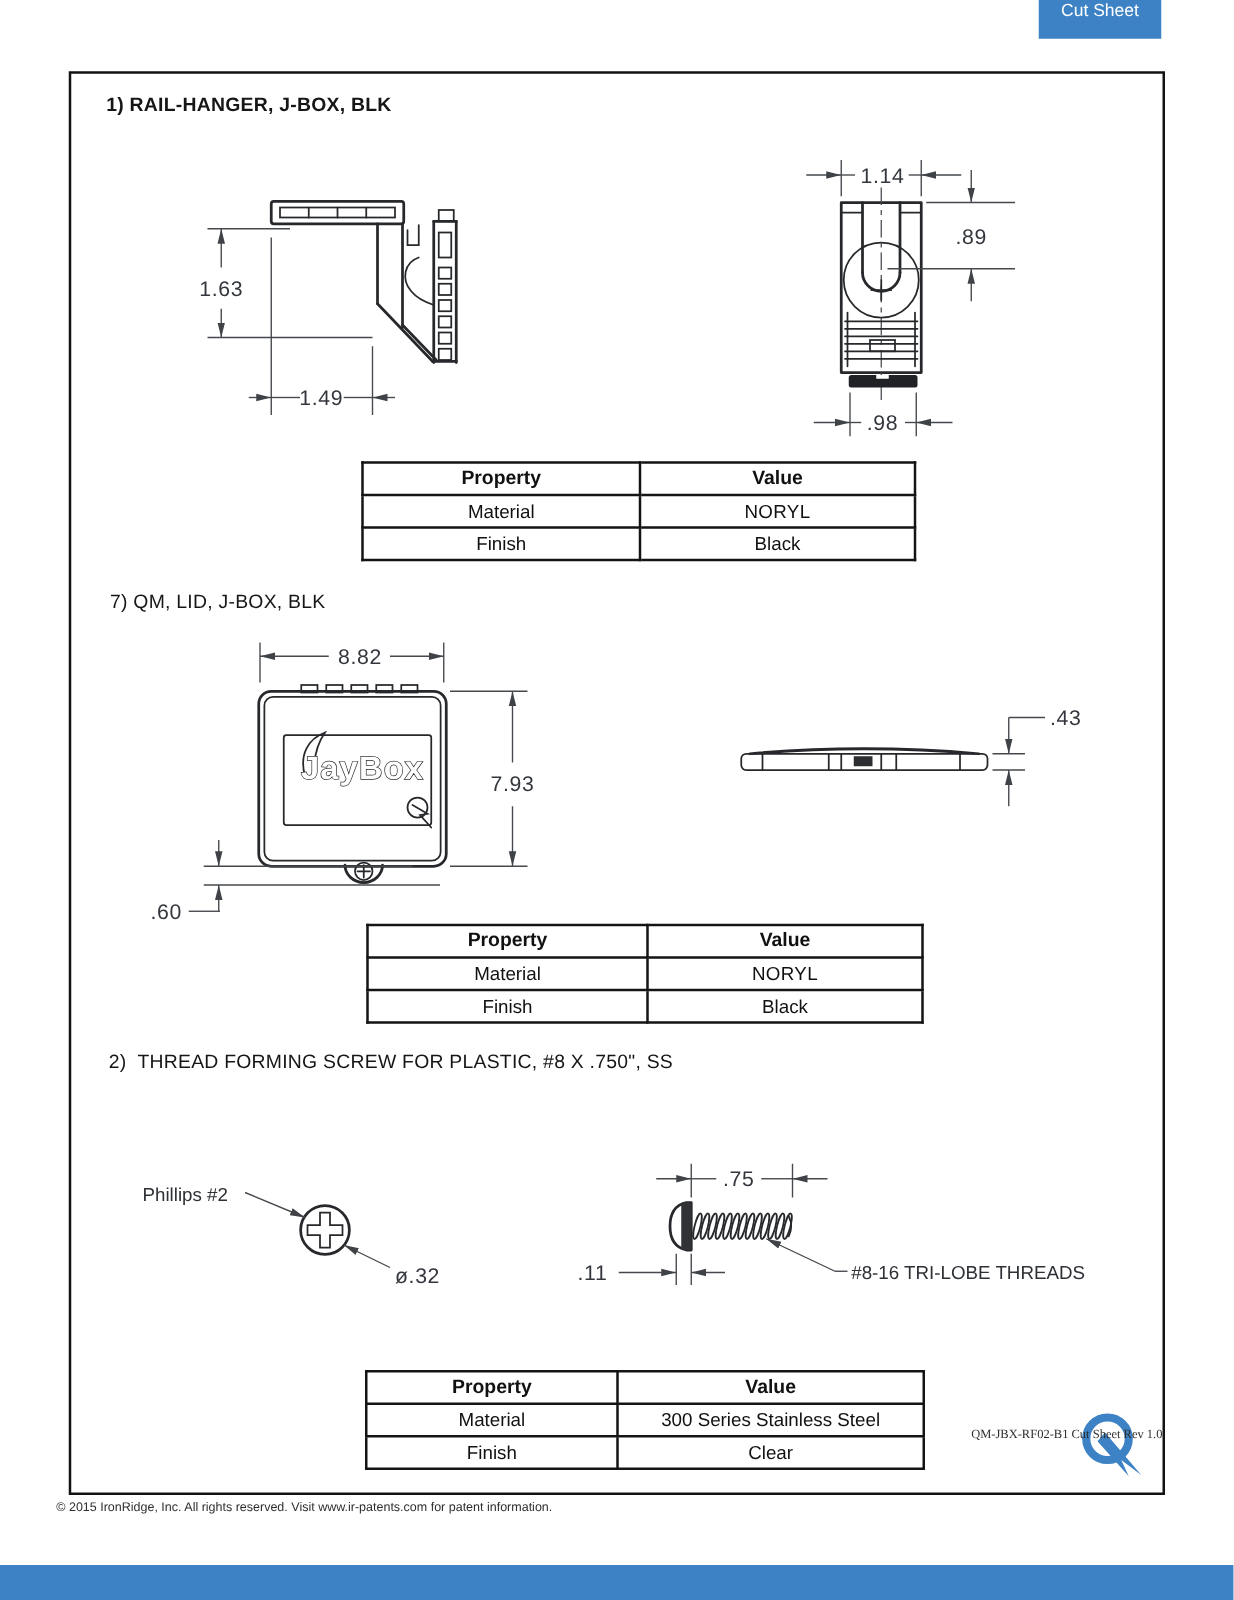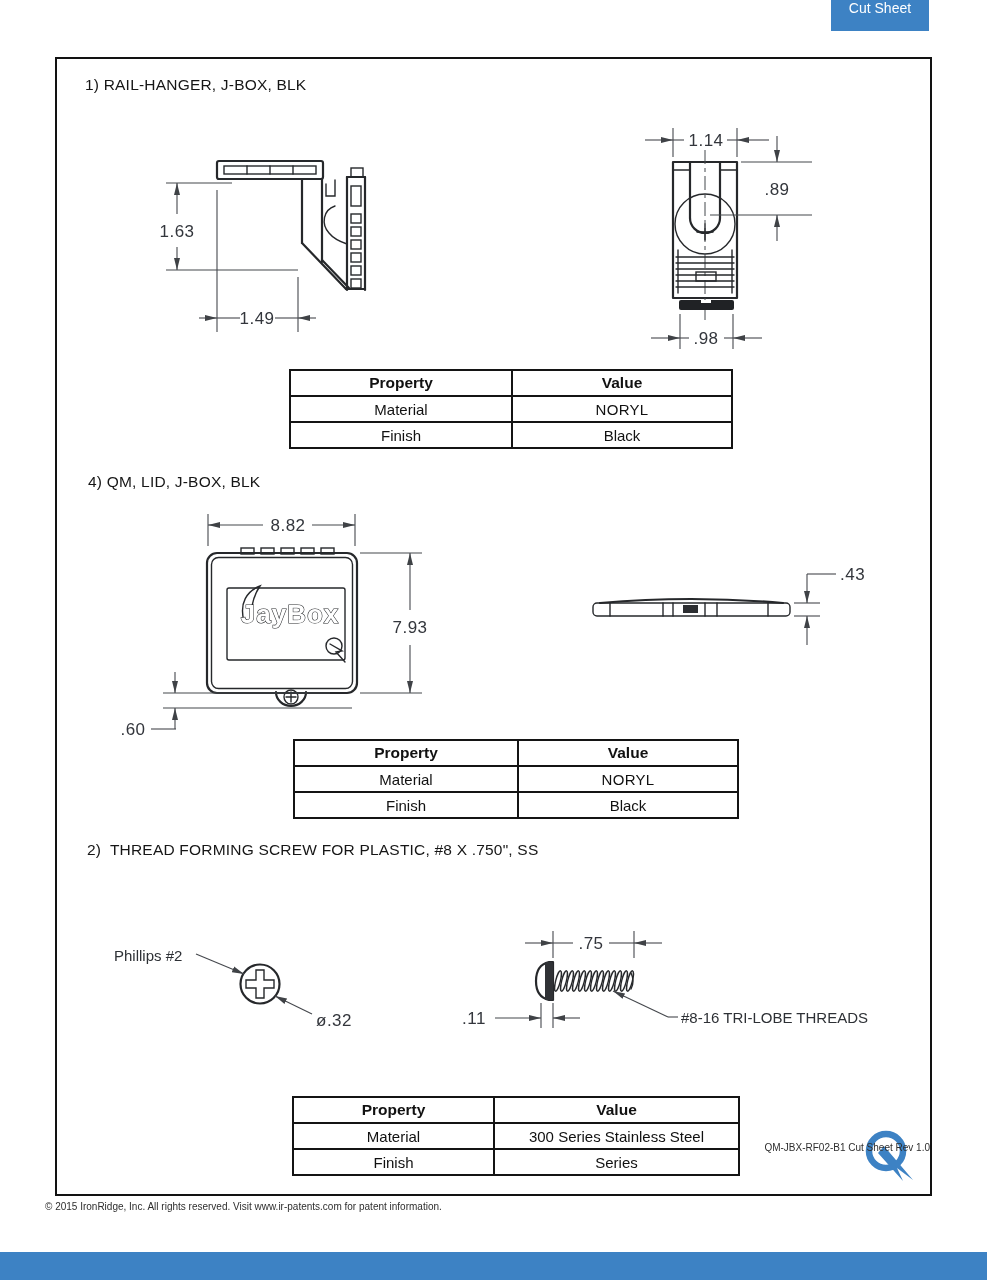--- a/index.html
+++ b/index.html
@@ -41,7 +41,7 @@
 
   <div class="sheet-border"></div>
 
-  <div class="section-title" style="left:85px;top:76px;">1) RAIL-HANGER, J-BOX, BLK</div>
+  <div class="section-title" style="left:85px;top:76px;font-weight:bold;">1) RAIL-HANGER, J-BOX, BLK</div>
   <div class="section-title" style="left:88px;top:473px;">4) QM, LID, J-BOX, BLK</div>
   <div class="section-title" style="left:87px;top:841px;">2)  THREAD FORMING SCREW FOR PLASTIC, #8 X .750", SS</div>
 

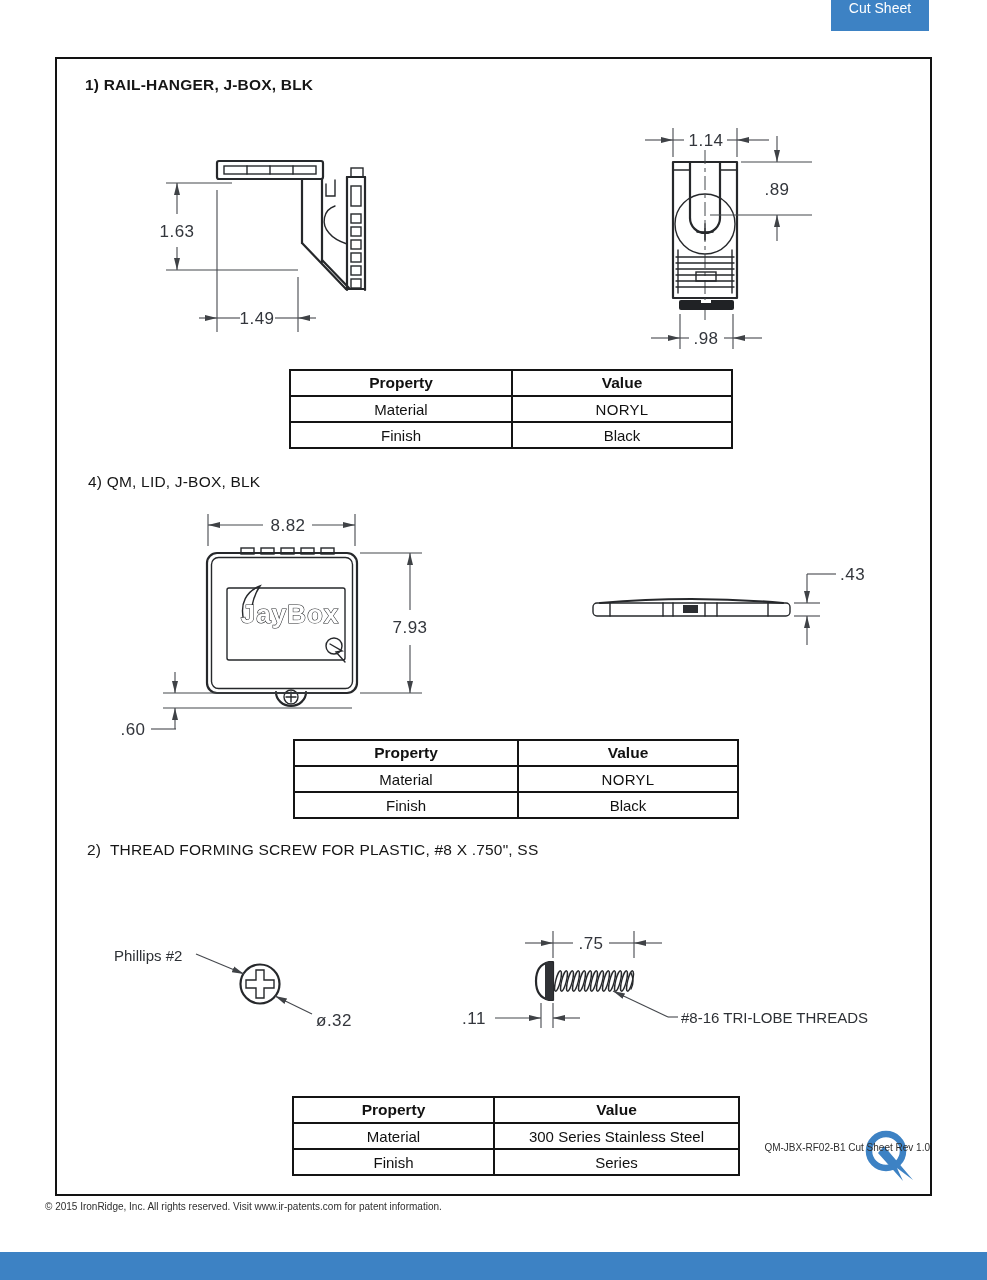--- a/index.html
+++ b/index.html
@@ -42,7 +42,7 @@
   <div class="sheet-border"></div>
 
   <div class="section-title" style="left:85px;top:76px;font-weight:bold;">1) RAIL-HANGER, J-BOX, BLK</div>
-  <div class="section-title" style="left:88px;top:473px;">4) QM, LID, J-BOX, BLK</div>
+  <div class="section-title" style="left:88px;top:473px;">7) QM, LID, J-BOX, BLK</div>
   <div class="section-title" style="left:87px;top:841px;">2)  THREAD FORMING SCREW FOR PLASTIC, #8 X .750", SS</div>
 
   <svg class="drawing-layer" width="987" height="1280" viewBox="0 0 987 1280">

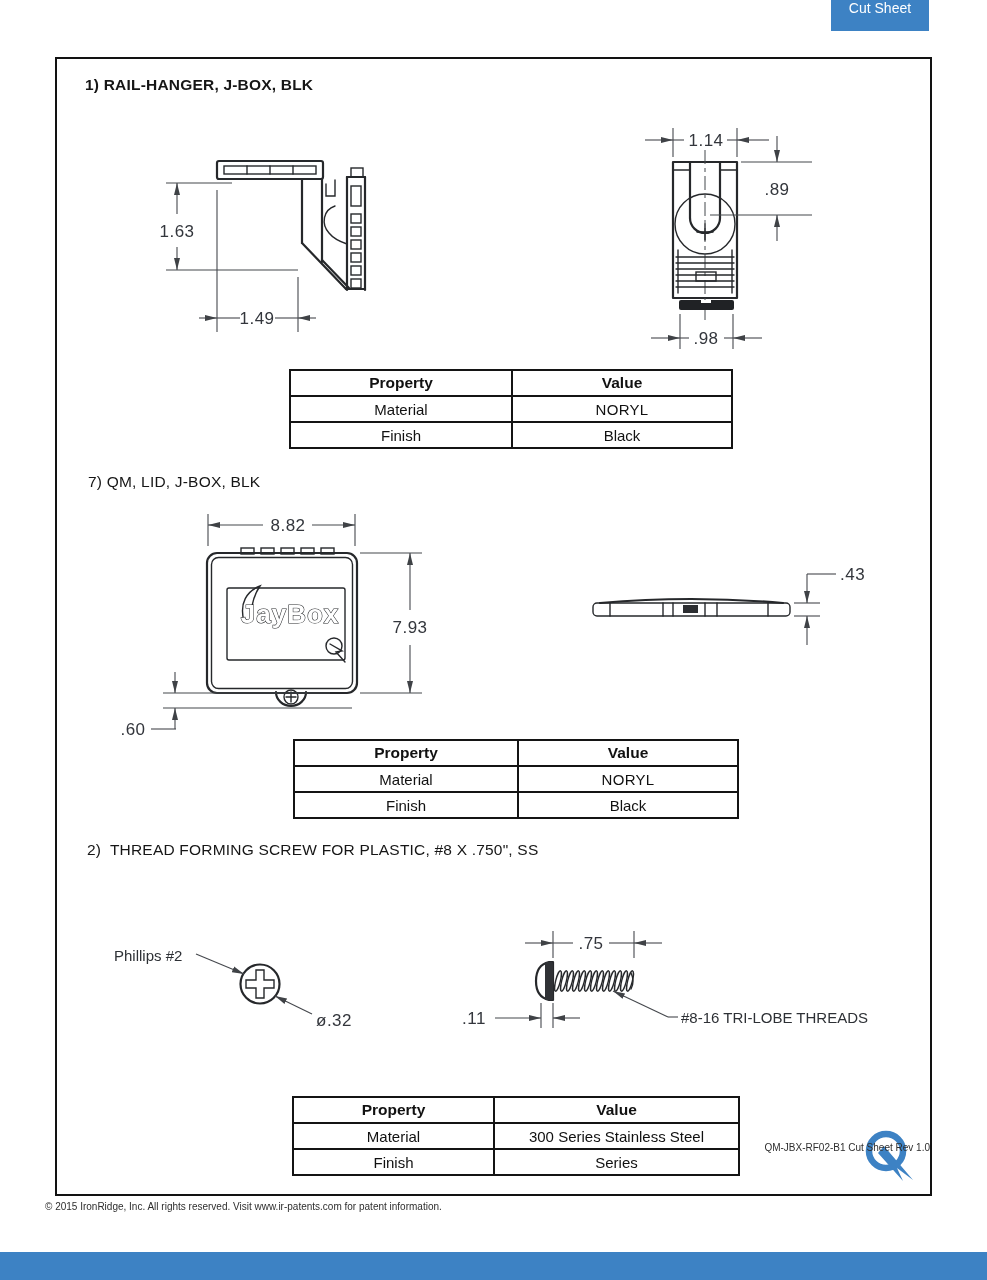--- a/index.html
+++ b/index.html
@@ -28,7 +28,7 @@
   .prop-table th{font-size:15.5px;font-weight:bold;}
   .val-small{font-size:13.5px;letter-spacing:.3px;margin-left:25px;}
   .footer-left{position:absolute;left:45px;top:1201px;font-size:10px;color:#2e2e2e;}
-  .footer-right{position:absolute;right:57px;top:1142px;font-size:10px;color:#2e2e2e;}
+  .footer-right{position:absolute;right:57px;top:1142px;font-size:10px;color:#2e2e2e;font-family:Liberation Serif, serif;}
 </style>
 </head>
 <body>

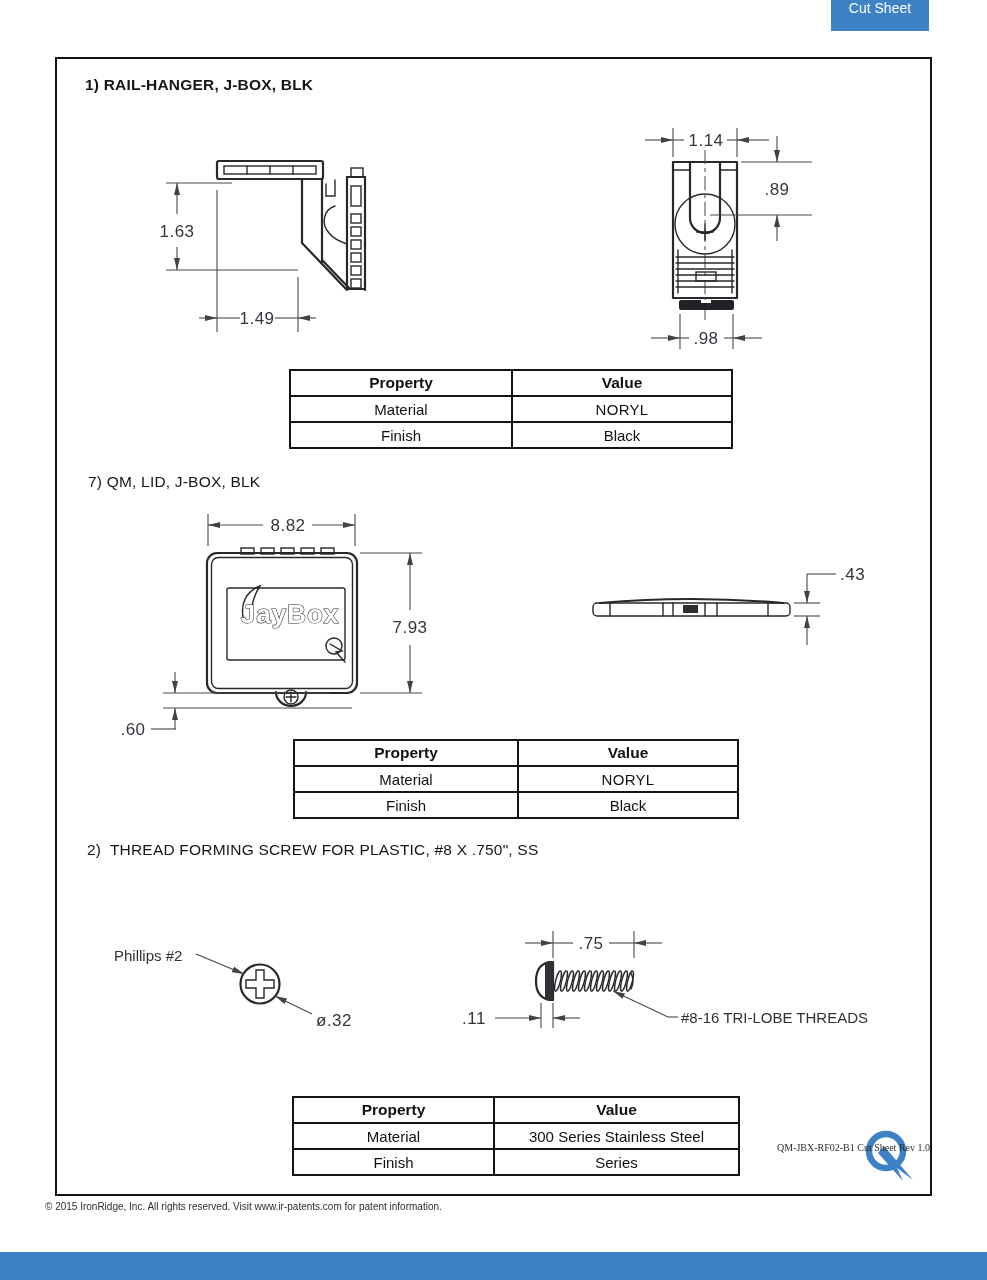--- a/index.html
+++ b/index.html
@@ -314,7 +314,7 @@
       </tr>
       <tr>
         <td>Finish</td>
-        <td>Series</td>
+        <td>Clear</td>
       </tr>
     </tbody>
   </table>

